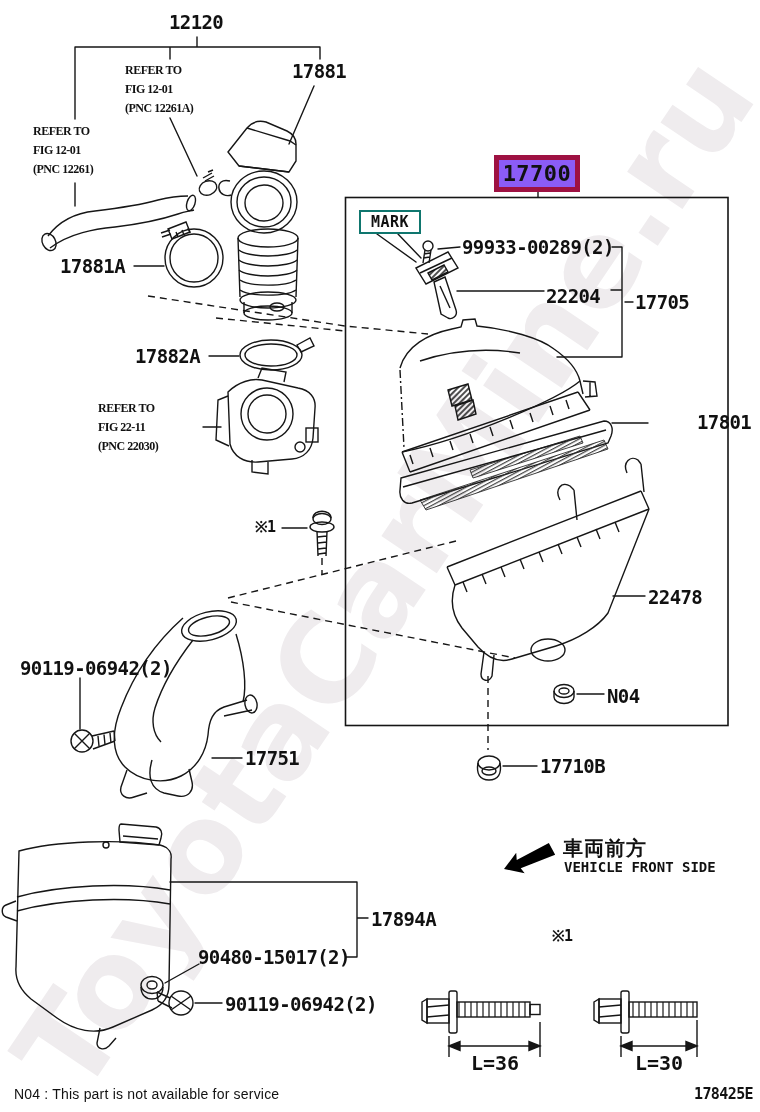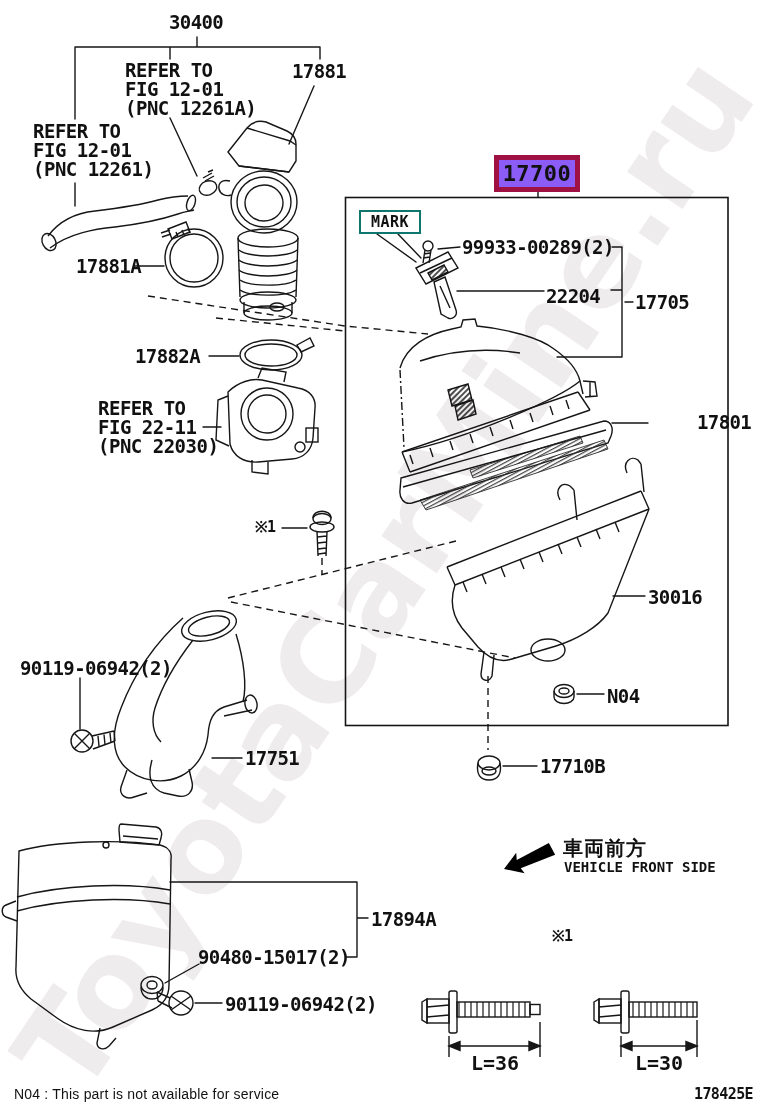--- a/index.html
+++ b/index.html
@@ -274,7 +274,7 @@
     </g>
   </svg>
 
-  <div class="lbl" style="left:169px;top:13px;">30400</div>
+  <div class="lbl" style="left:169px;top:13px;">12120</div>
   <div class="lbl small" style="left:125px;top:61px;">REFER TO
 FIG 12-01
 (PNC 12261A)</div>

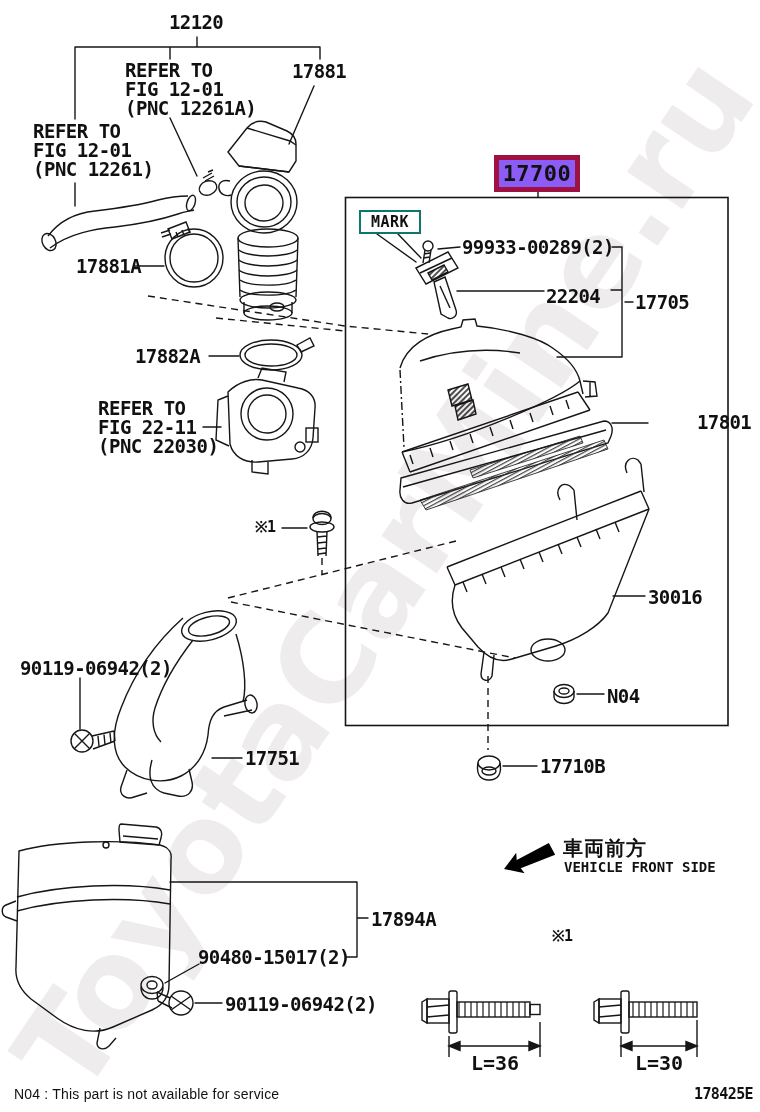--- a/index.html
+++ b/index.html
@@ -11,7 +11,7 @@
   svg.art{position:absolute;left:0;top:0;z-index:1;}
   .lbl{position:absolute;z-index:2;font-weight:bold;font-size:19px;line-height:1;
        letter-spacing:-0.6px;white-space:pre-line;}
-  .lbl.small{font-size:19px;line-height:19px;letter-spacing:-0.5px;}
+  .lbl.small{font-size:12px;line-height:19px;letter-spacing:-0.5px;font-family:Liberation Serif, serif;}
   .lbl.tiny{font-size:15px;}
   .hlbox{position:absolute;left:494px;top:155px;width:86px;height:37px;box-sizing:border-box;
          border:5px solid #9e1142;background:#8b5cf6;display:flex;align-items:center;justify-content:center;

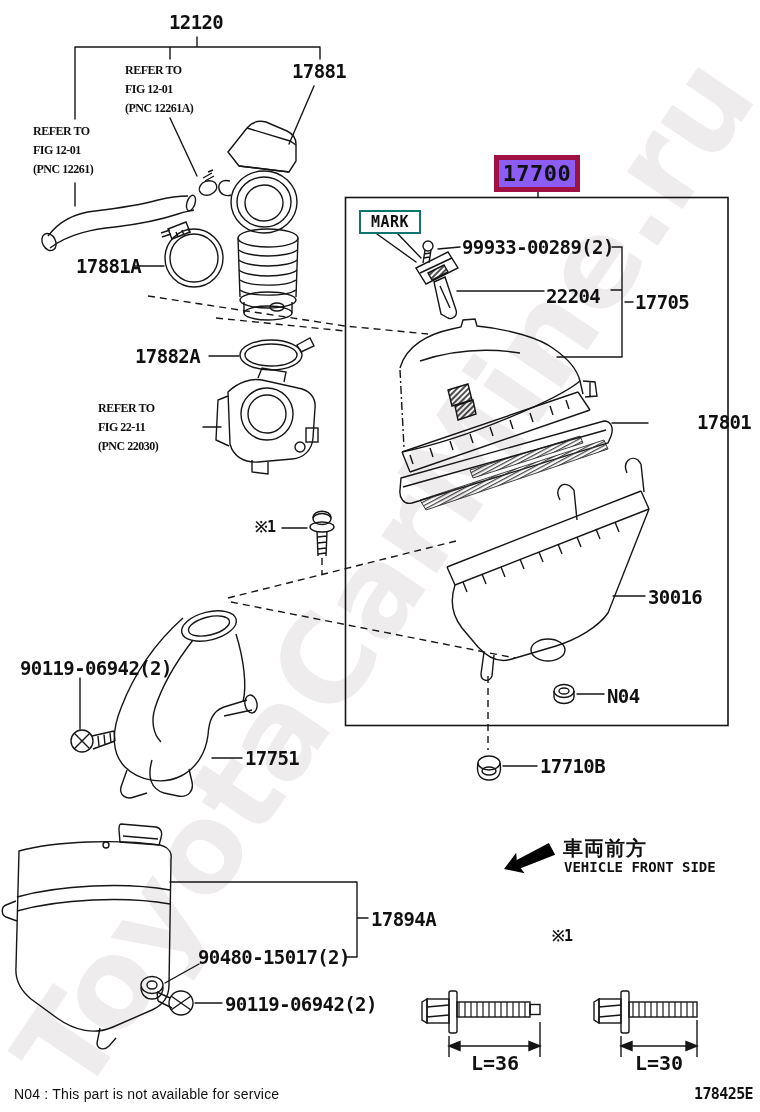--- a/index.html
+++ b/index.html
@@ -282,7 +282,7 @@
   <div class="lbl small" style="left:33px;top:122px;">REFER TO
 FIG 12-01
 (PNC 12261)</div>
-  <div class="lbl" style="left:60px;top:257px;margin-left:16px;">17881A</div>
+  <div class="lbl" style="left:60px;top:257px;">17881A</div>
   <div class="lbl" style="left:135px;top:347px;">17882A</div>
   <div class="lbl small" style="left:98px;top:399px;">REFER TO
 FIG 22-11

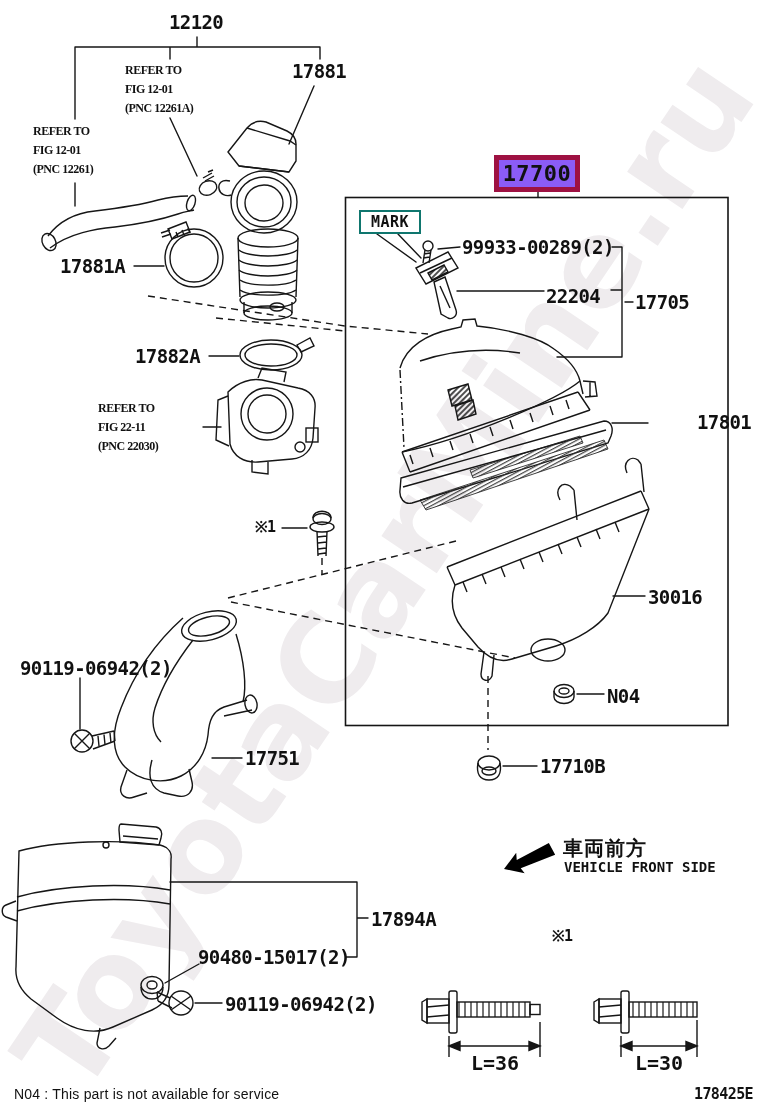--- a/index.html
+++ b/index.html
@@ -299,7 +299,7 @@
   <div class="lbl" style="left:546px;top:287px;">22204</div>
   <div class="lbl" style="left:635px;top:293px;">17705</div>
   <div class="lbl" style="left:651px;top:413px;margin-left:46px;">17801</div>
-  <div class="lbl" style="left:648px;top:588px;">30016</div>
+  <div class="lbl" style="left:648px;top:588px;">22478</div>
   <div class="lbl tiny" style="left:255px;top:520px;">※1</div>
   <div class="lbl" style="left:607px;top:687px;">N04</div>
   <div class="lbl" style="left:540px;top:757px;">17710B</div>

